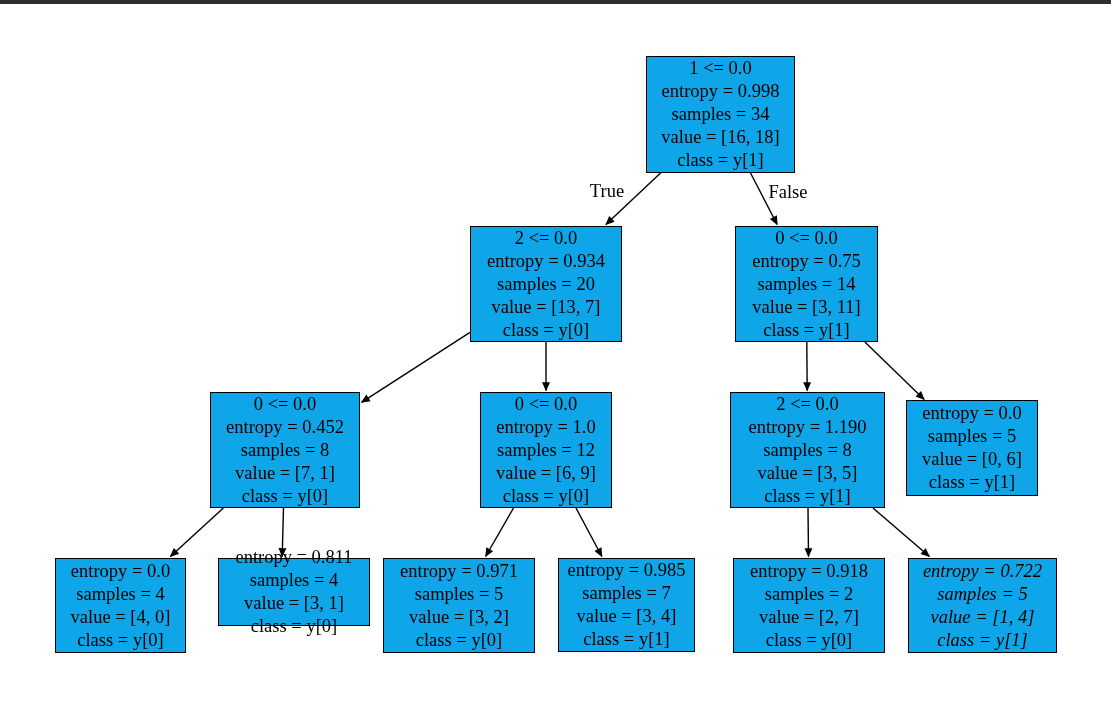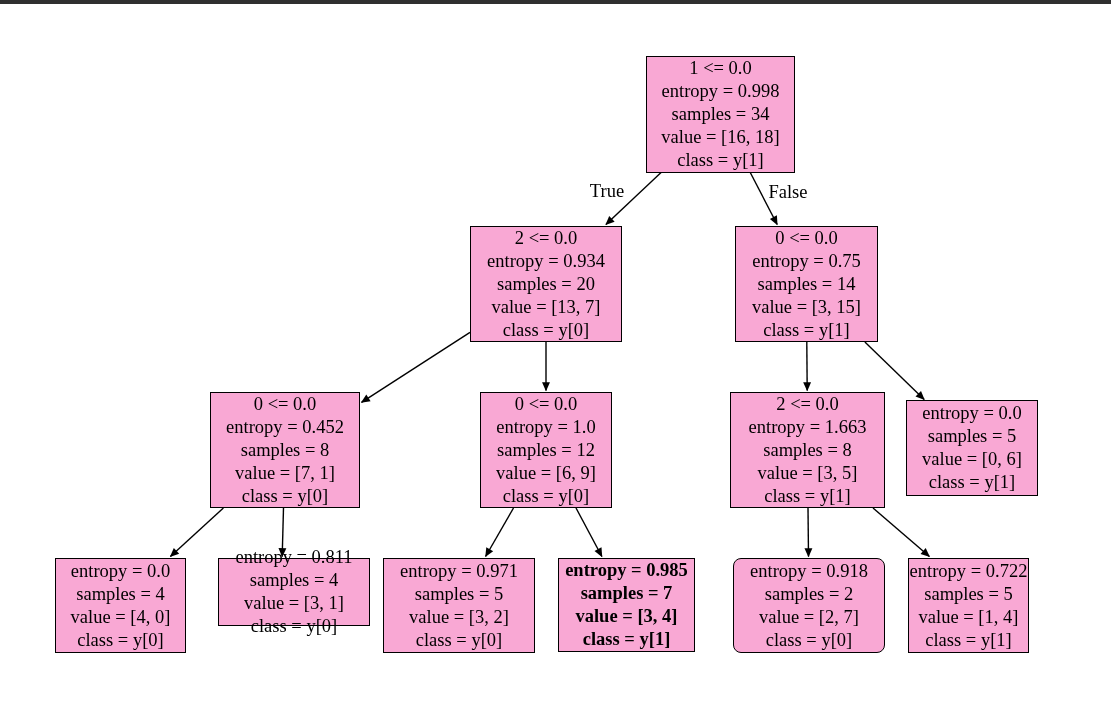--- a/index.html
+++ b/index.html
@@ -27,7 +27,7 @@
     position:absolute;
     box-sizing:border-box;
     border:1.5px solid #000;
-    background:#f9a8d4;
+    background:#0ea5e9;
     display:flex;flex-direction:column;
     justify-content:center;align-items:center;
     text-align:center;

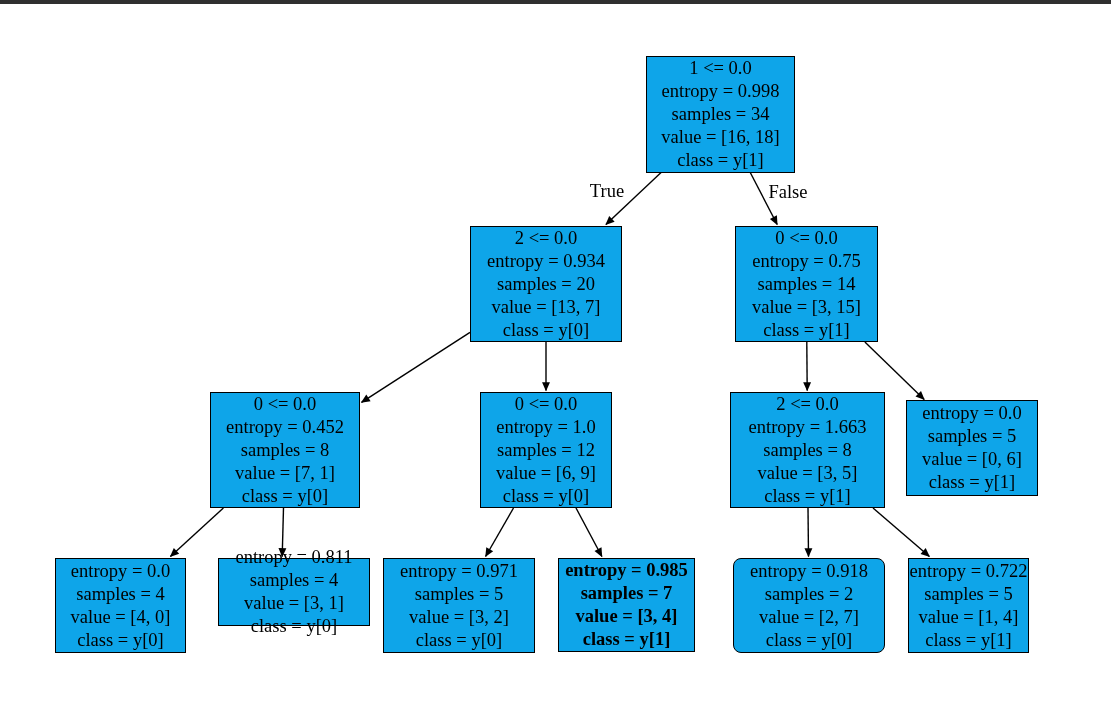--- a/index.html
+++ b/index.html
@@ -85,7 +85,7 @@
     <div class="line">0 &lt;= 0.0</div>
     <div class="line">entropy = 0.75</div>
     <div class="line">samples = 14</div>
-    <div class="line">value = [3, 15]</div>
+    <div class="line">value = [3, 11]</div>
     <div class="line">class = y[1]</div>
   </div>
 

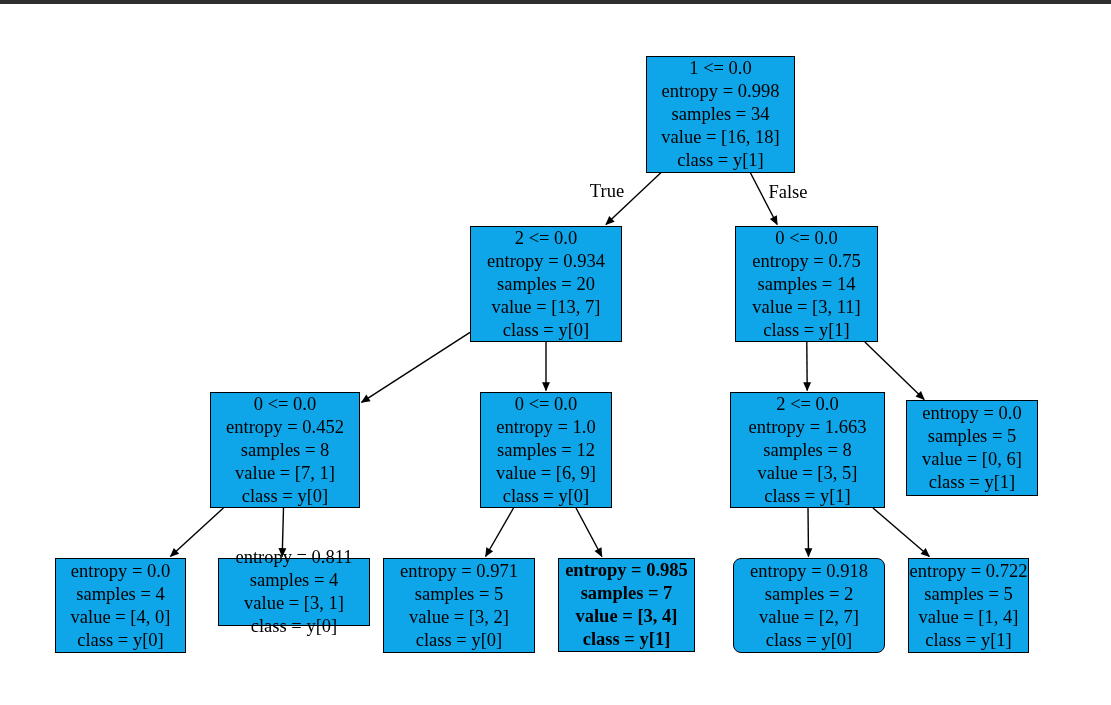--- a/index.html
+++ b/index.html
@@ -107,7 +107,7 @@
 
   <div class="node" style="left:730px;top:392px;width:155px;height:116px;">
     <div class="line">2 &lt;= 0.0</div>
-    <div class="line">entropy = 1.663</div>
+    <div class="line">entropy = 1.190</div>
     <div class="line">samples = 8</div>
     <div class="line">value = [3, 5]</div>
     <div class="line">class = y[1]</div>

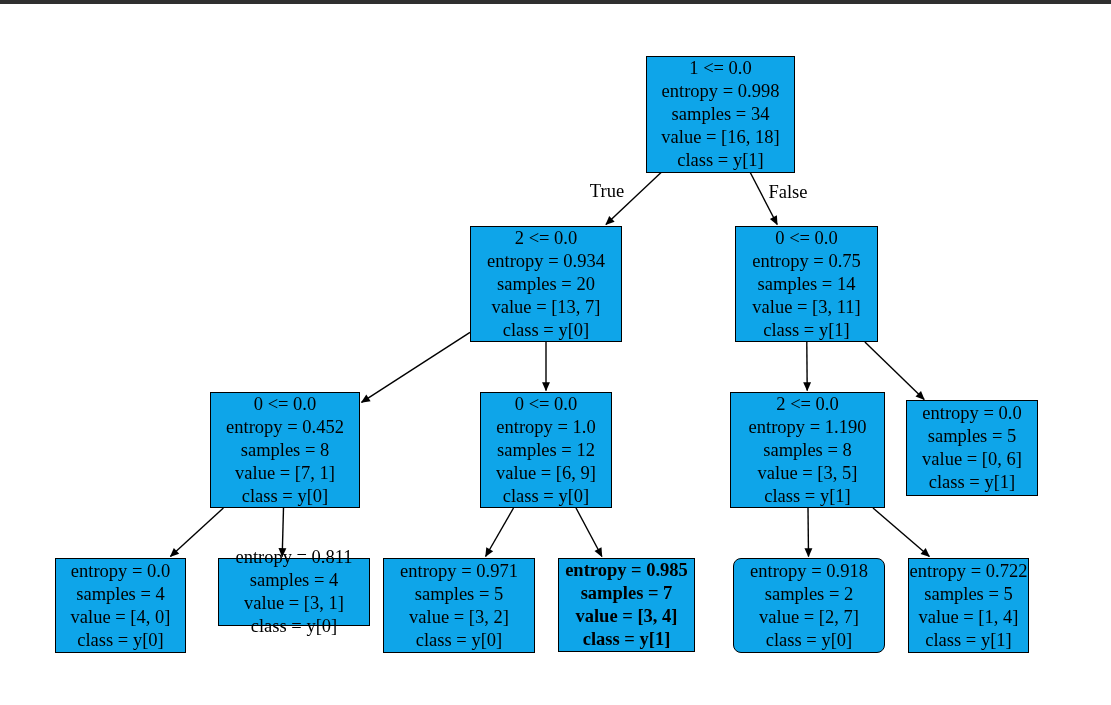--- a/index.html
+++ b/index.html
@@ -141,7 +141,7 @@
     <div class="line">class = y[0]</div>
   </div>
 
-  <div class="node" style="left:558px;top:558px;width:137px;height:94px;font-weight:bold;">
+  <div class="node" style="left:558px;top:558px;width:137px;height:94px;">
     <div class="line">entropy = 0.985</div>
     <div class="line">samples = 7</div>
     <div class="line">value = [3, 4]</div>

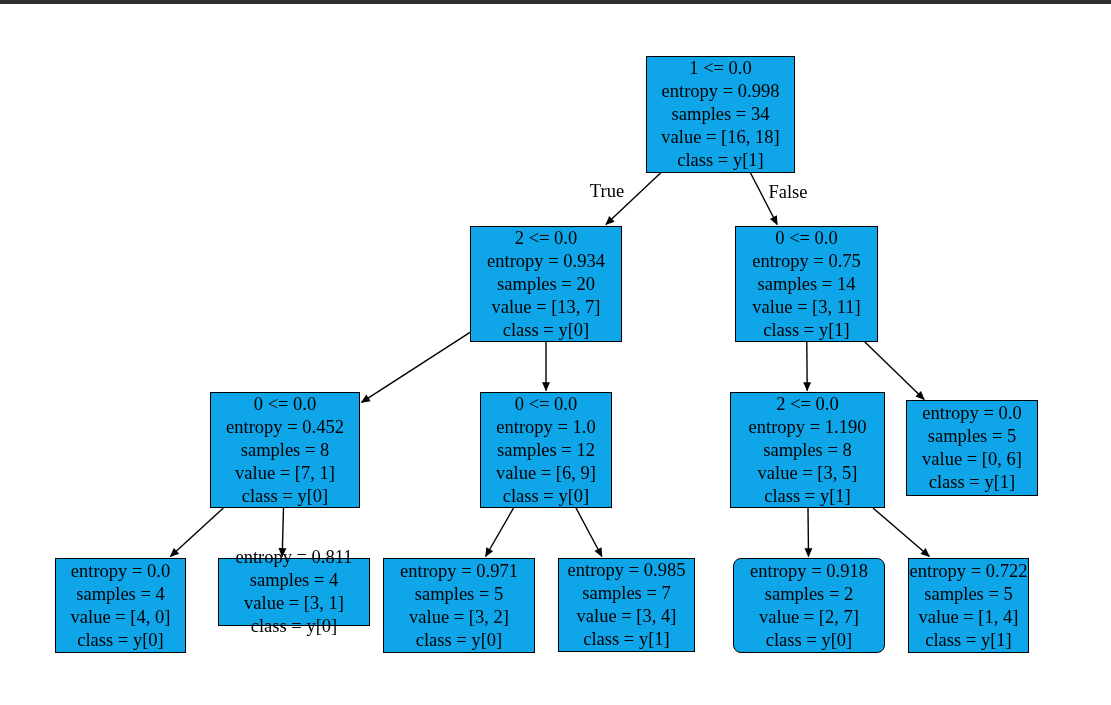--- a/index.html
+++ b/index.html
@@ -148,7 +148,7 @@
     <div class="line">class = y[1]</div>
   </div>
 
-  <div class="node" style="left:733px;top:558px;width:152px;height:95px;border-radius:8px;">
+  <div class="node" style="left:733px;top:558px;width:152px;height:95px;">
     <div class="line">entropy = 0.918</div>
     <div class="line">samples = 2</div>
     <div class="line">value = [2, 7]</div>

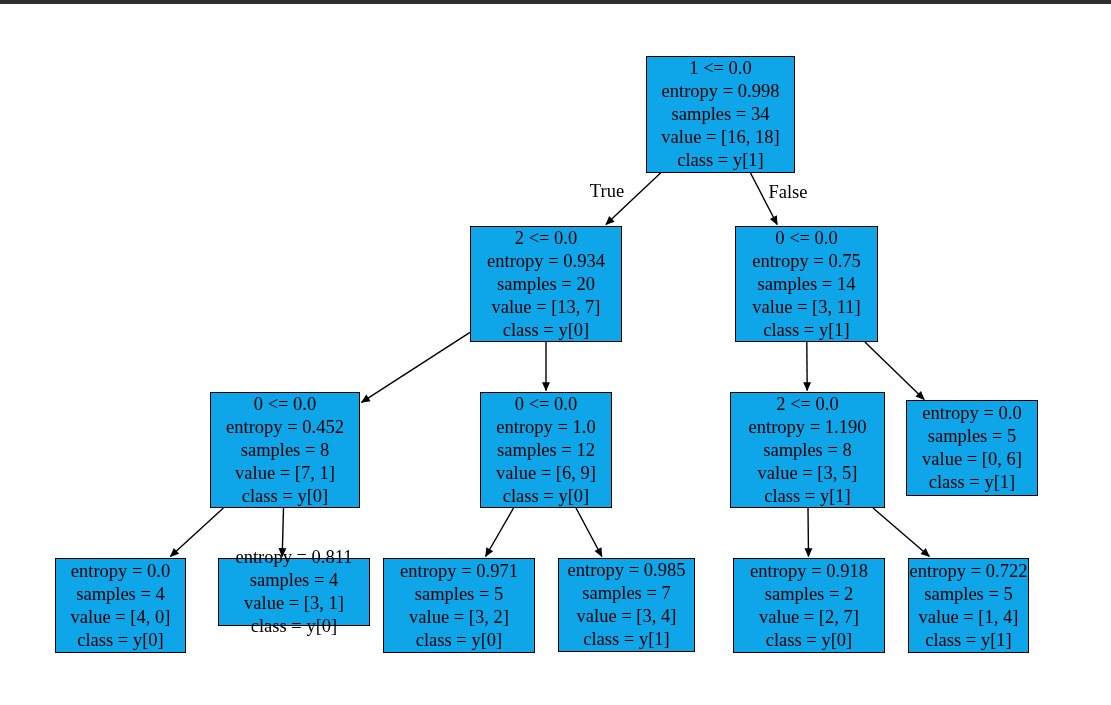--- a/index.html
+++ b/index.html
@@ -155,7 +155,7 @@
     <div class="line">class = y[0]</div>
   </div>
 
-  <div class="node" style="left:908px;top:558px;width:121px;height:95px;">
+  <div class="node" style="left:908px;top:558px;width:149px;height:95px;font-style:italic;">
     <div class="line">entropy = 0.722</div>
     <div class="line">samples = 5</div>
     <div class="line">value = [1, 4]</div>

